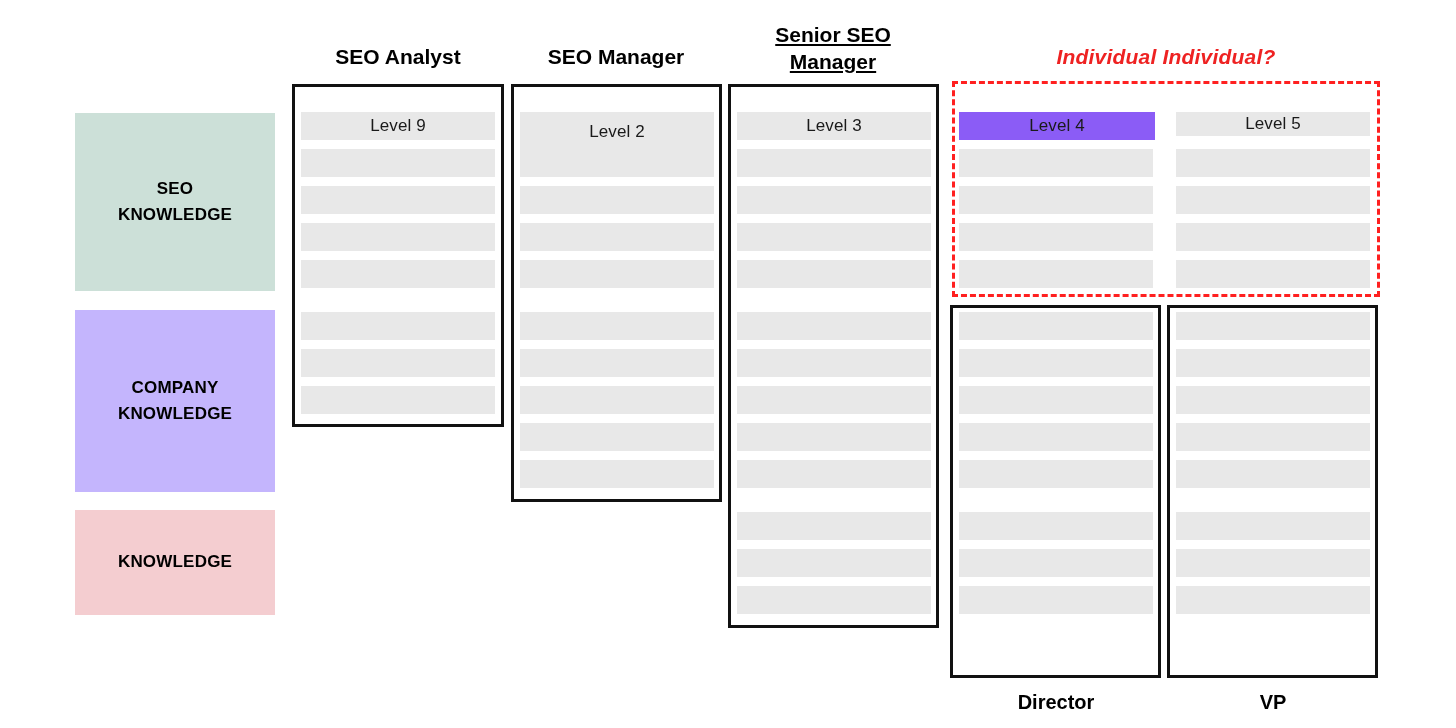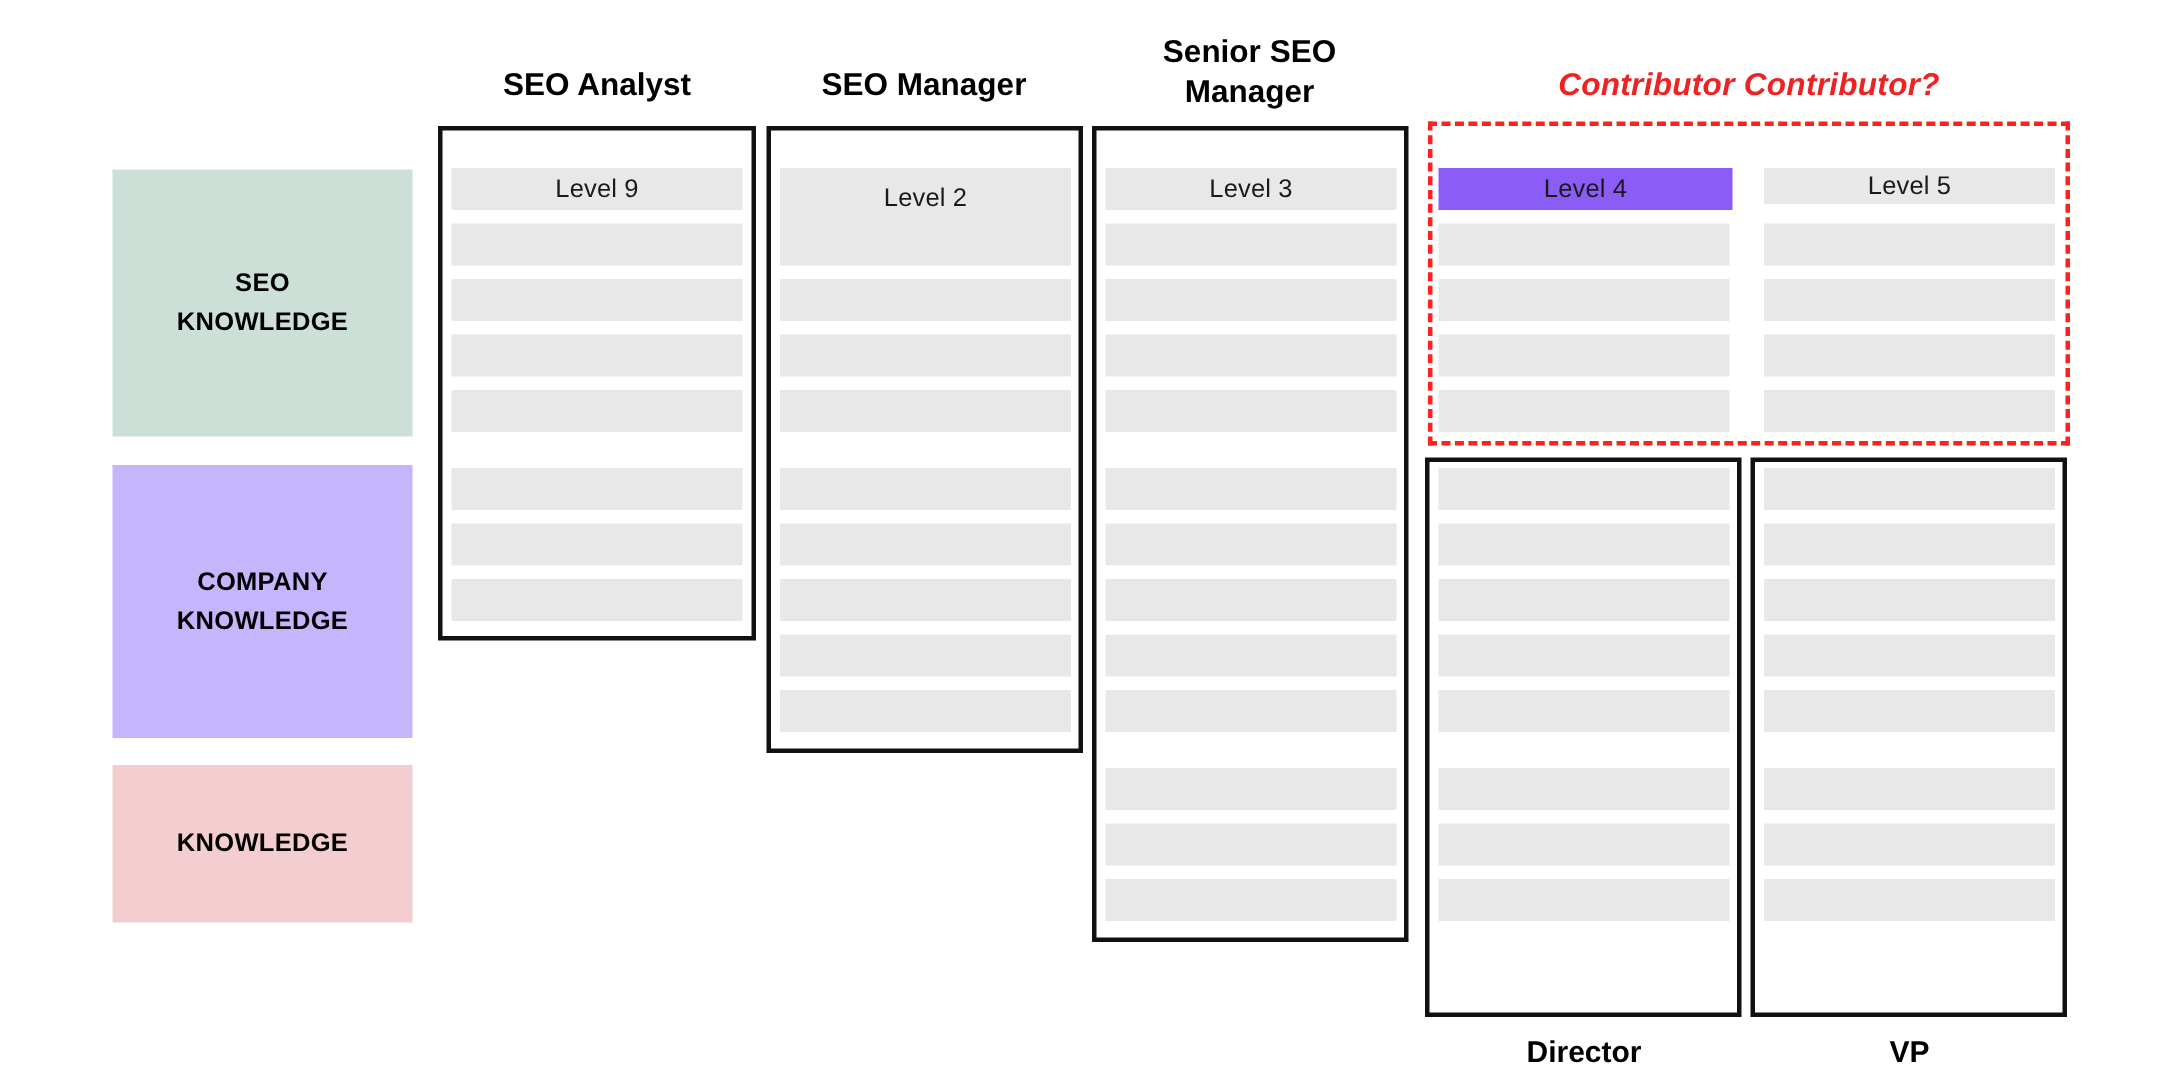--- a/index.html
+++ b/index.html
@@ -135,7 +135,7 @@
     <div class="bar" style="left: 520px; top: 386px; width: 194px; height: 28px; background: rgb(232, 232, 232);"></div>
     <div class="bar" style="left: 520px; top: 423px; width: 194px; height: 28px; background: rgb(232, 232, 232);"></div>
     <div class="bar" style="left: 520px; top: 460px; width: 194px; height: 28px; background: rgb(232, 232, 232);"></div>
-    <div class="role-header" style="left: 727px; top: 22px; width: 212px;">Senior SEO<br>Manager</div>
+    <div class="role-header" style="left: 727px; top: 22px; width: 212px; text-decoration: underline;">Senior SEO<br>Manager</div>
     <div class="bar" style="left: 737px; top: 112px; width: 194px; height: 28px; background: rgb(232, 232, 232);">
       <span class="bar-label">Level 3</span>
     </div>

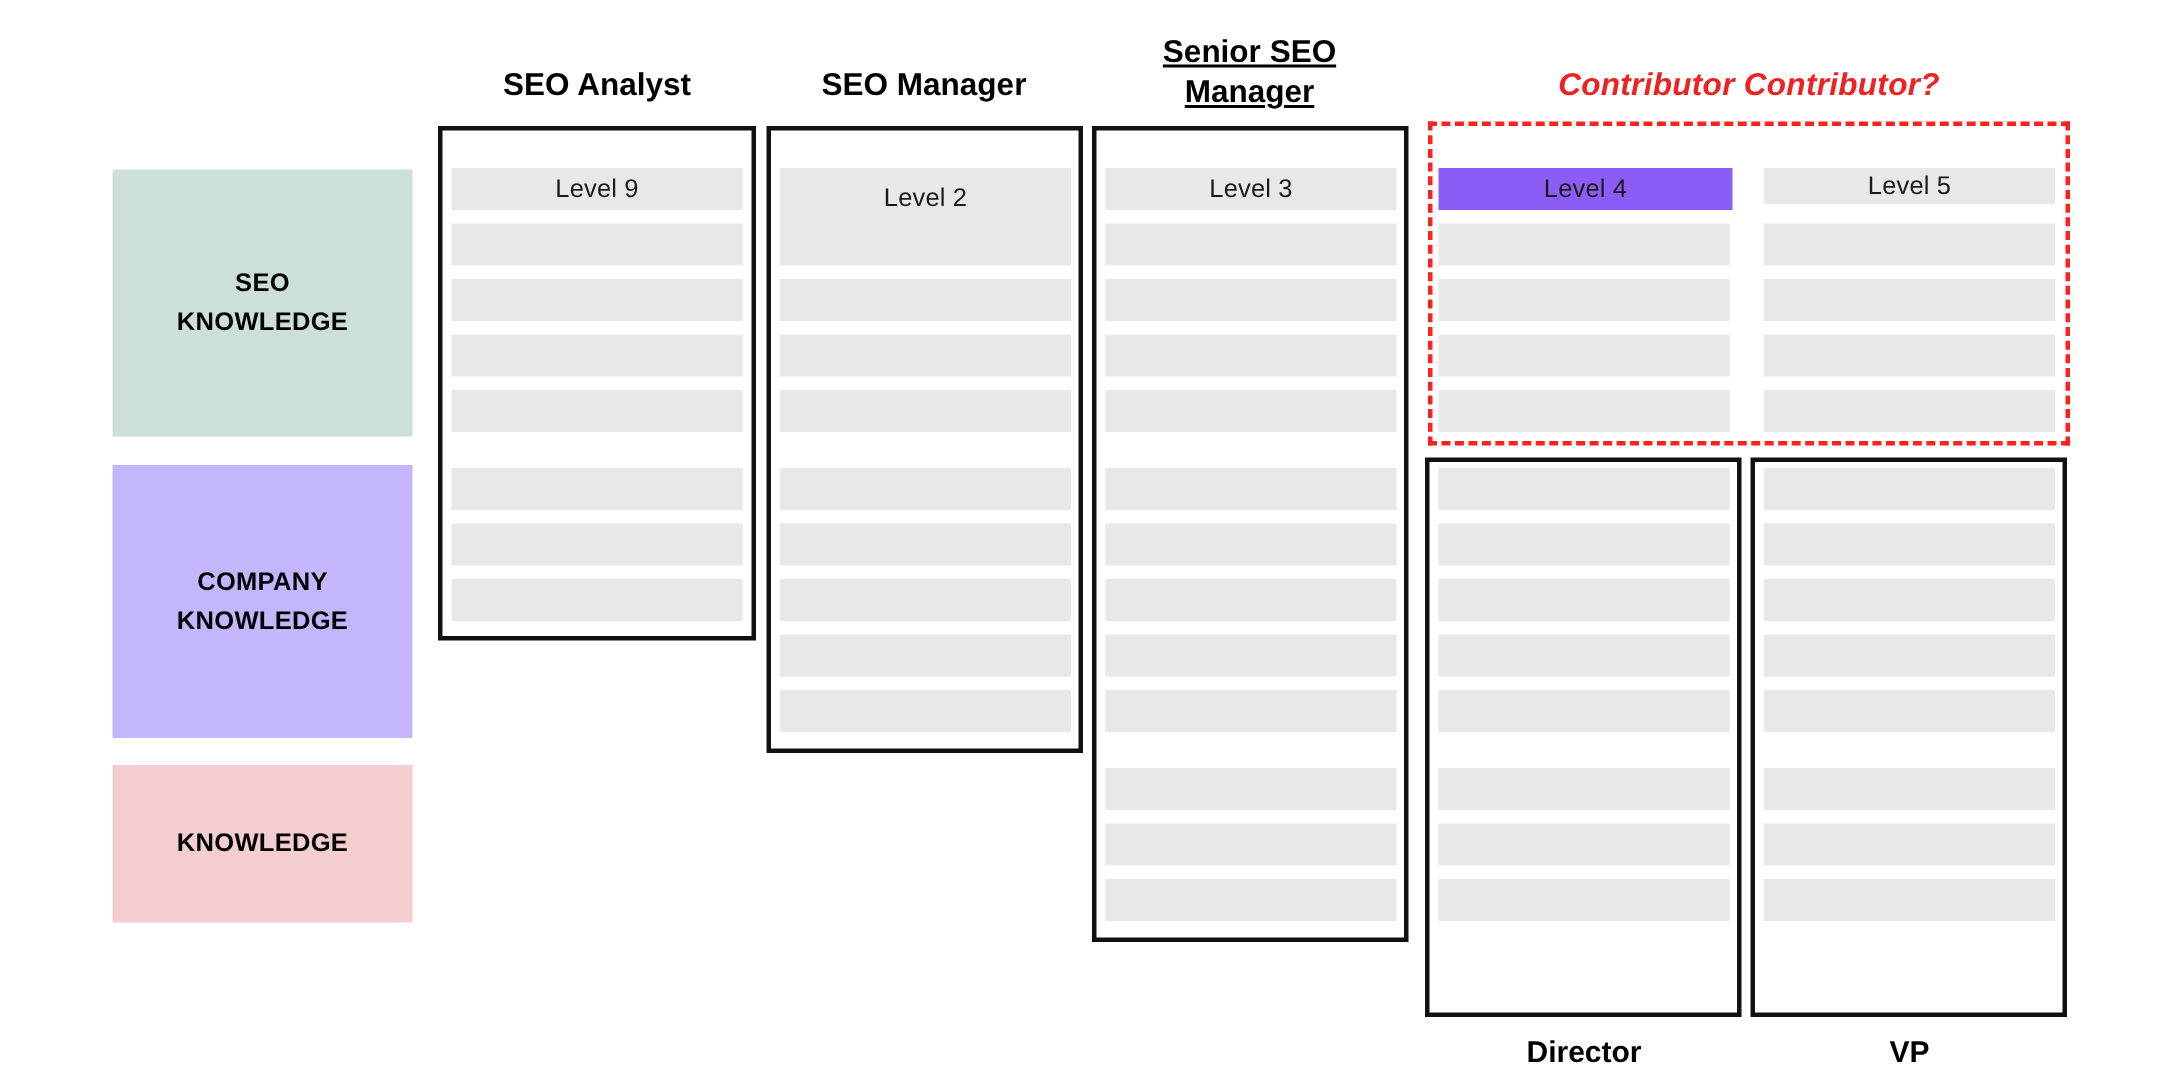--- a/index.html
+++ b/index.html
@@ -110,7 +110,7 @@
     <div class="outline-box" style="left: 728px; top: 84px; width: 211px; height: 544px;"></div>
     <div class="outline-box" style="left: 950px; top: 305px; width: 211px; height: 373px;"></div>
     <div class="outline-box" style="left: 1167px; top: 305px; width: 211px; height: 373px;"></div>
-    <div class="ic-banner" style="left: 952px; top: 44px; width: 428px; color: rgb(238, 34, 34);">Contributor Contributor?</div>
+    <div class="ic-banner" style="left: 952px; top: 44px; width: 428px; color: rgb(238, 34, 34);">Individual Individual?</div>
     <div class="role-header" style="left: 292px; top: 44px; width: 212px;">SEO Analyst</div>
     <div class="bar" style="left: 301px; top: 112px; width: 194px; height: 28px; background: rgb(232, 232, 232);">
       <span class="bar-label">Level 9</span>

